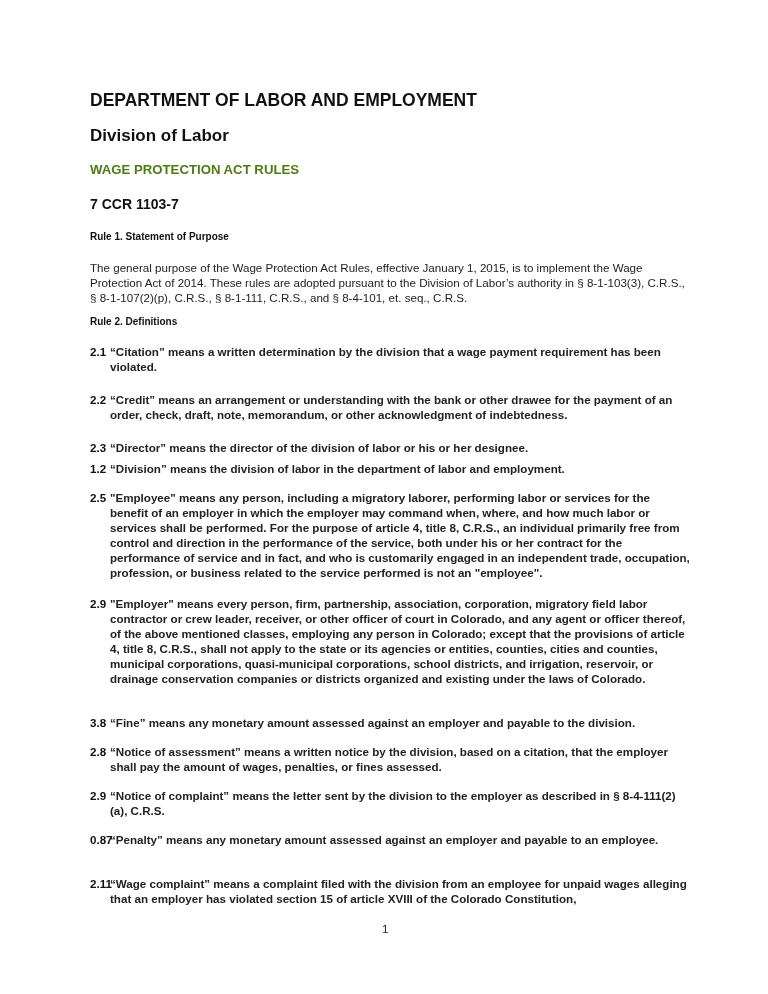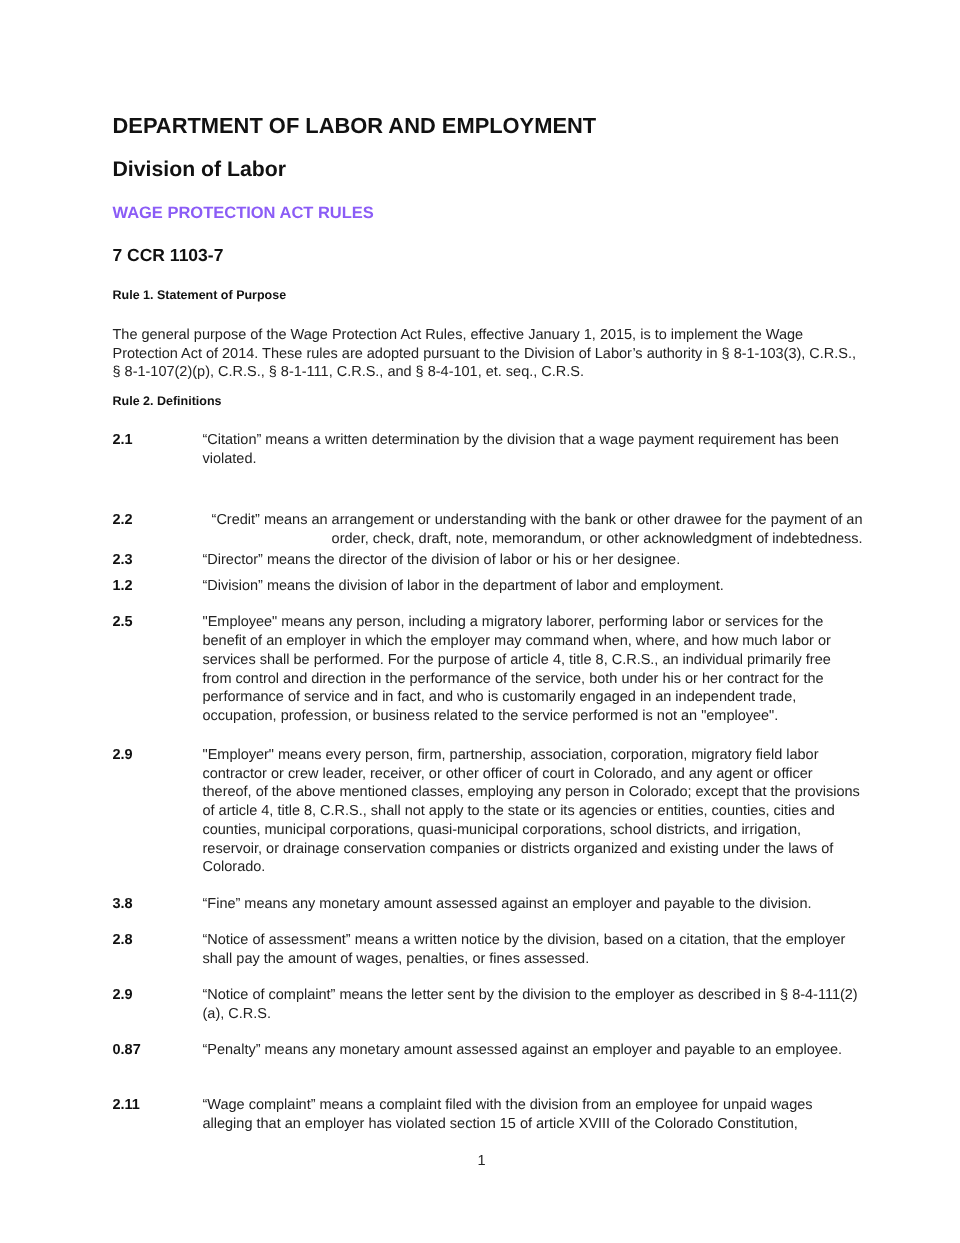--- a/index.html
+++ b/index.html
@@ -7,7 +7,7 @@
   .page { position: absolute; left: 90px; top: 0; width: 600px; }
   .h1 { position: absolute; left: 0; top: 90px; font-size: 17.5px; font-weight: bold; white-space: nowrap; color: #111; }
   .h2 { position: absolute; left: 0; top: 126px; font-size: 17px; font-weight: bold; white-space: nowrap; color: #111; }
-  .h3 { position: absolute; left: 0; top: 162px; font-size: 13.2px; font-weight: bold; white-space: nowrap; color: #8b5cf6; text-align: right; }
+  .h3 { position: absolute; left: 0; top: 162px; font-size: 13.2px; font-weight: bold; white-space: nowrap; color: #4d7c0f; text-align: right; }
   .h4 { position: absolute; left: 0; top: 196px; font-size: 14px; font-weight: bold; white-space: nowrap; color: #111; }
   .rule-title { position: absolute; left: 0; font-size: 10px; font-weight: bold; white-space: nowrap; color: #111; }
   .para { position: absolute; left: 0; width: 600px; font-size: 11.6px; line-height: 15px; color: #222; }

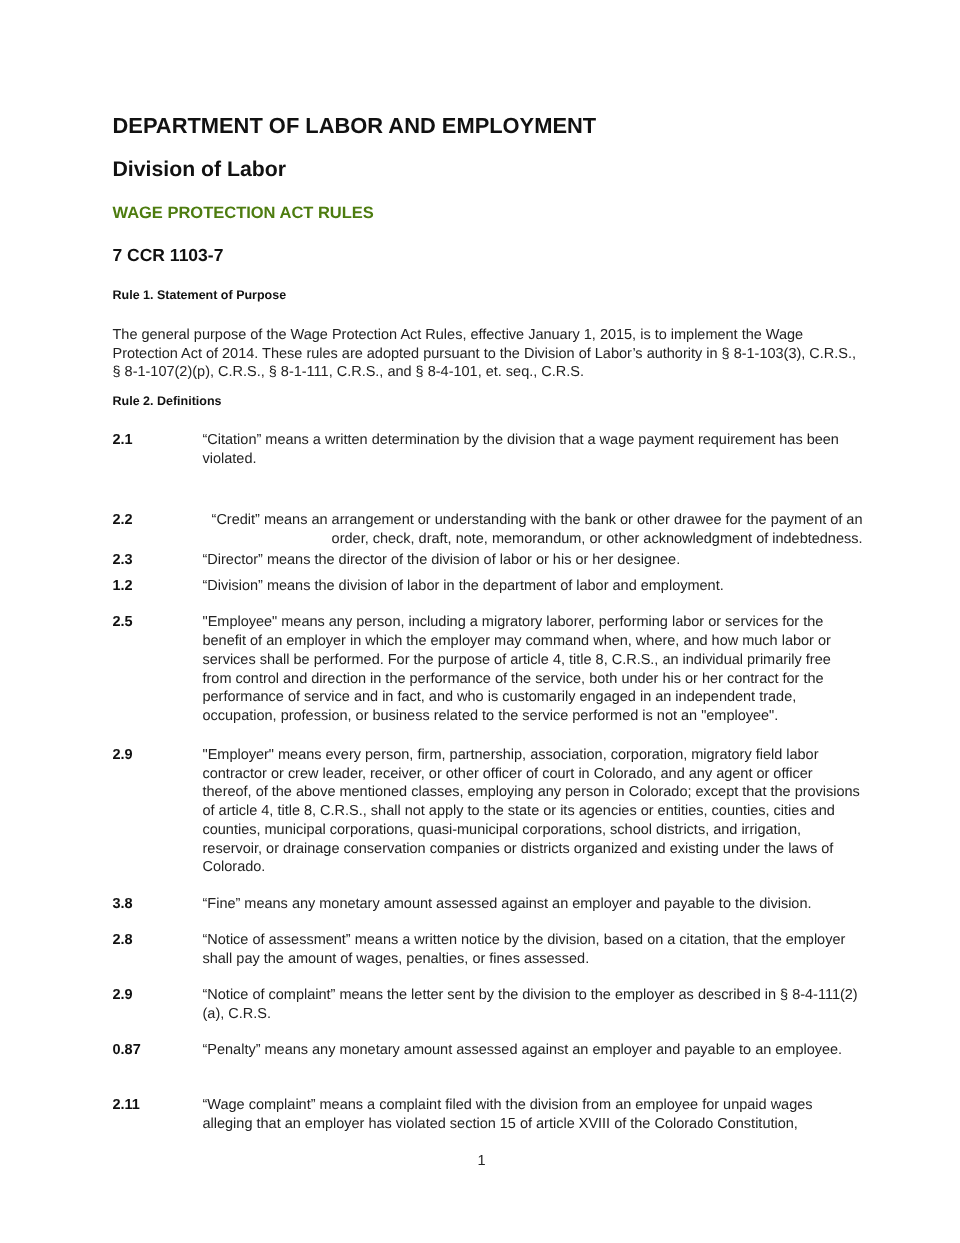--- a/index.html
+++ b/index.html
@@ -13,7 +13,7 @@
   .para { position: absolute; left: 0; width: 600px; font-size: 11.6px; line-height: 15px; color: #222; }
   .def { position: absolute; left: 0; width: 600px; font-size: 11.6px; line-height: 15px; color: #222; }
   .def .num { position: absolute; left: 0; top: 0; font-weight: bold; color: #111; }
-  .def .txt { margin-left: 72px; display: block; }
+  .def .txt { margin-left: 20px; display: block; font-weight: bold; }
   .page-num { position: absolute; left: 382px; top: 922px; font-size: 11.6px; color: #222; }
 </style>
 </head>

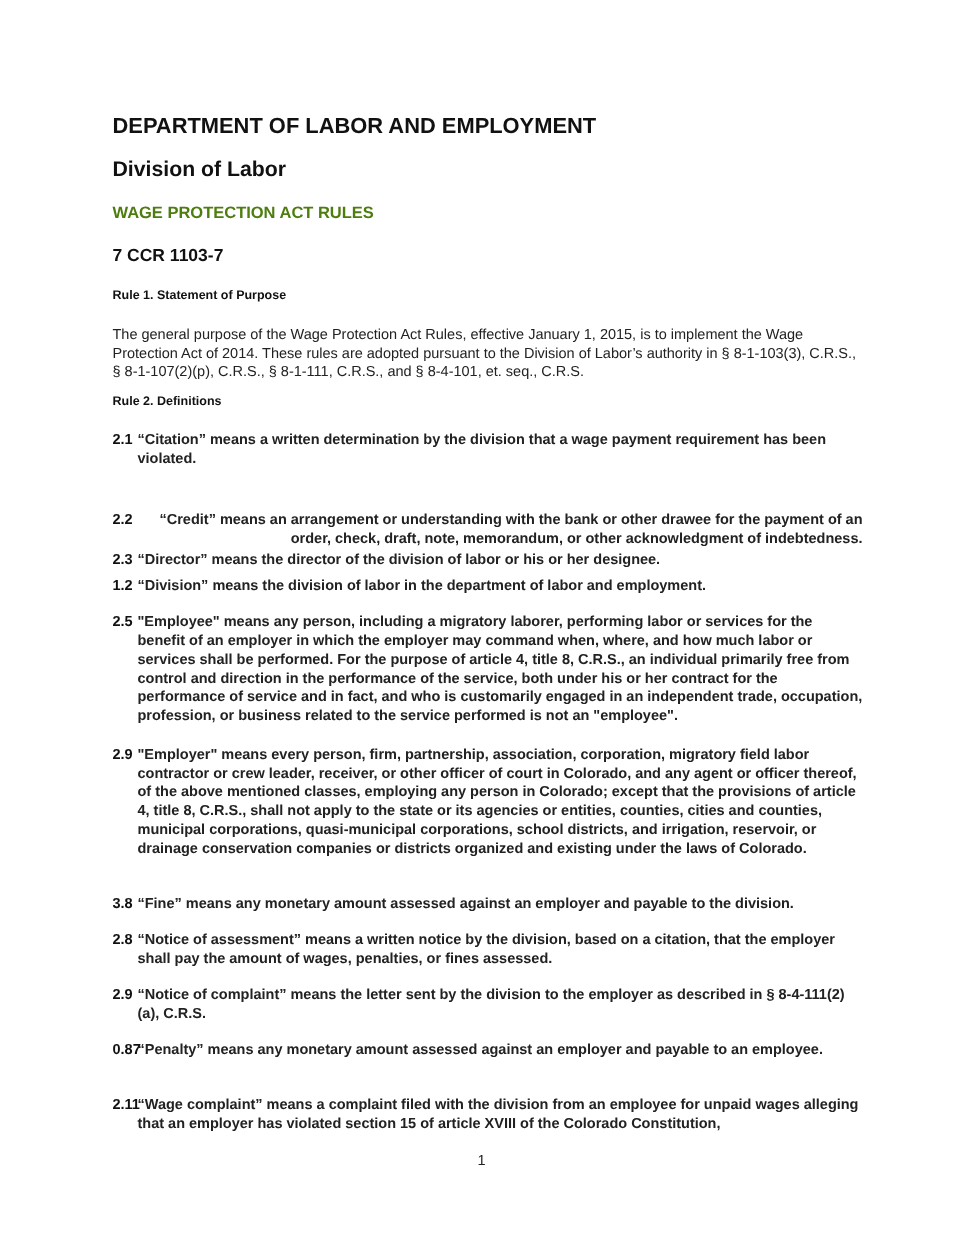--- a/index.html
+++ b/index.html
@@ -34,7 +34,7 @@
     <span class="num">2.1</span>
     <span class="txt">“Citation” means a written determination by the division that a wage payment requirement has been violated.</span>
   </div>
-  <div class="def" style="top:408px;text-align:right;">
+  <div class="def" style="top:392px;">
     <span class="num">2.2</span>
     <span class="txt">“Credit” means an arrangement or understanding with the bank or other drawee for the payment of an order, check, draft, note, memorandum, or other acknowledgment of indebtedness.</span>
   </div>

